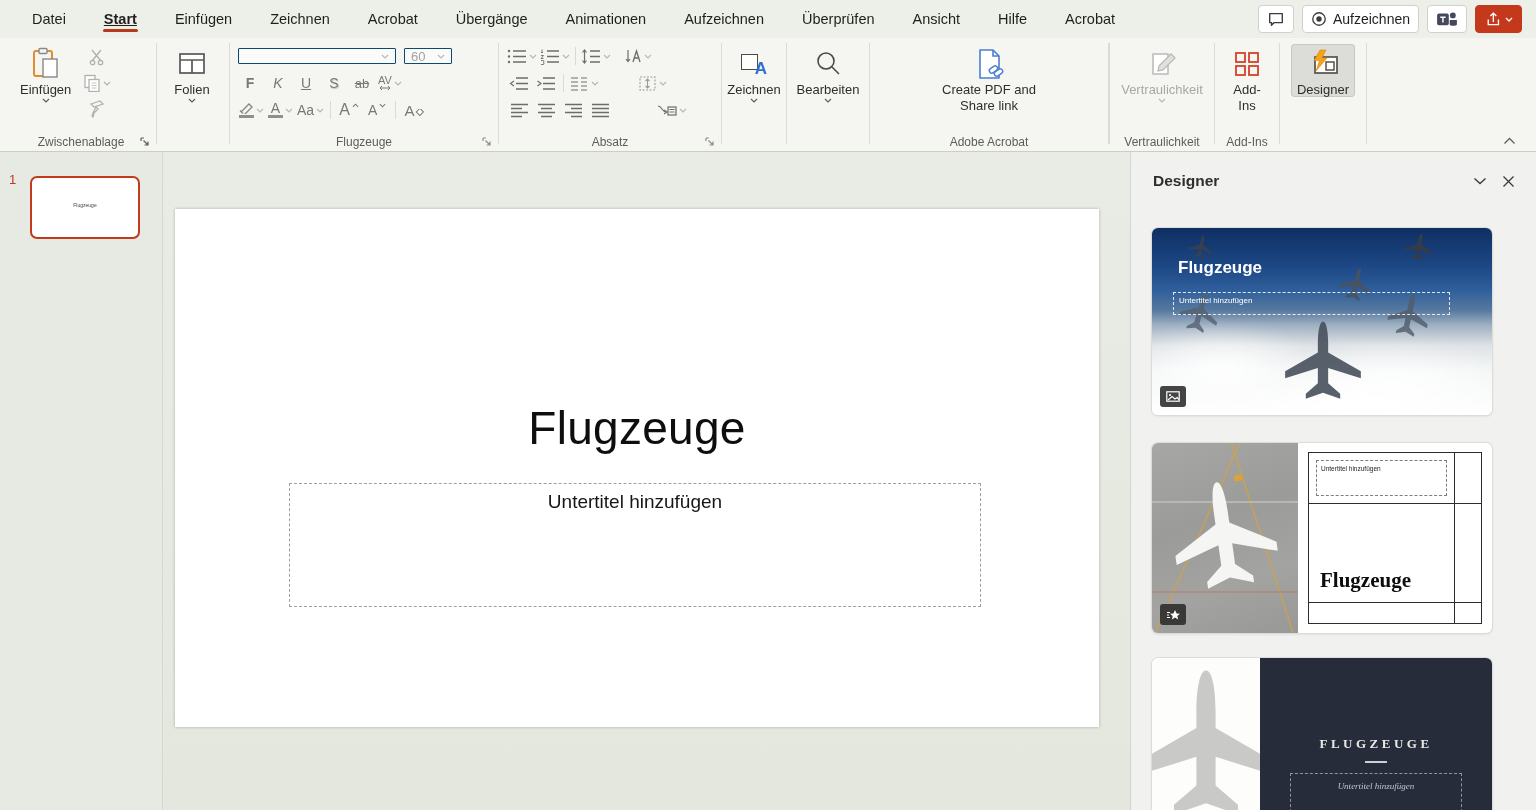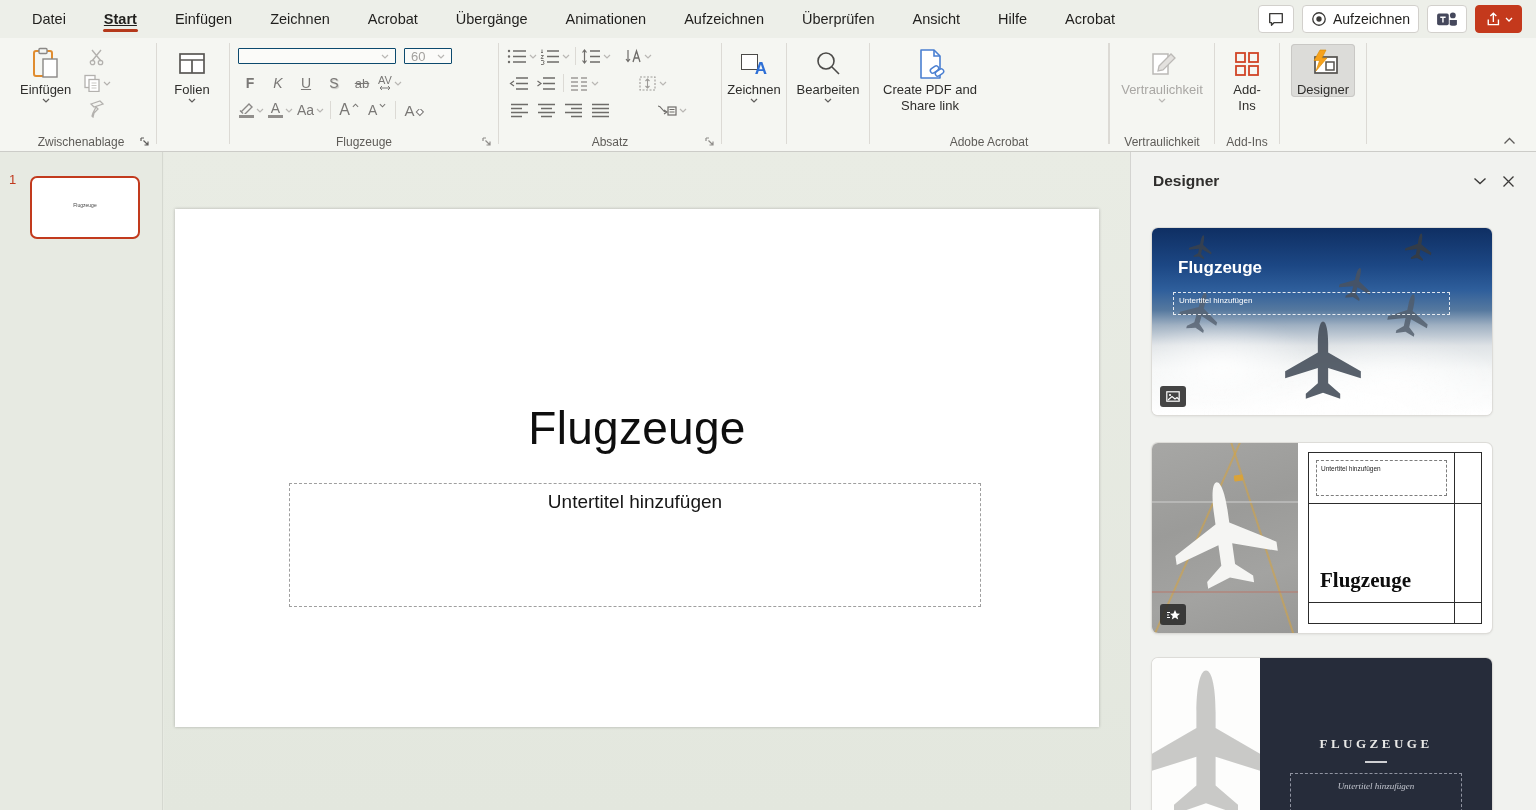--- a/index.html
+++ b/index.html
@@ -510,7 +510,7 @@
     </div>
     <div class="vsep"></div>
 
-    <div class="rgroup" style="width:238px; justify-content:space-between; ">
+    <div class="rgroup" style="width:238px; justify-content:center; ">
       <div class="bigbtn" style="width:104px">
         <span class="bb-icon">
           <svg width="30" height="32" viewBox="0 0 30 32">

